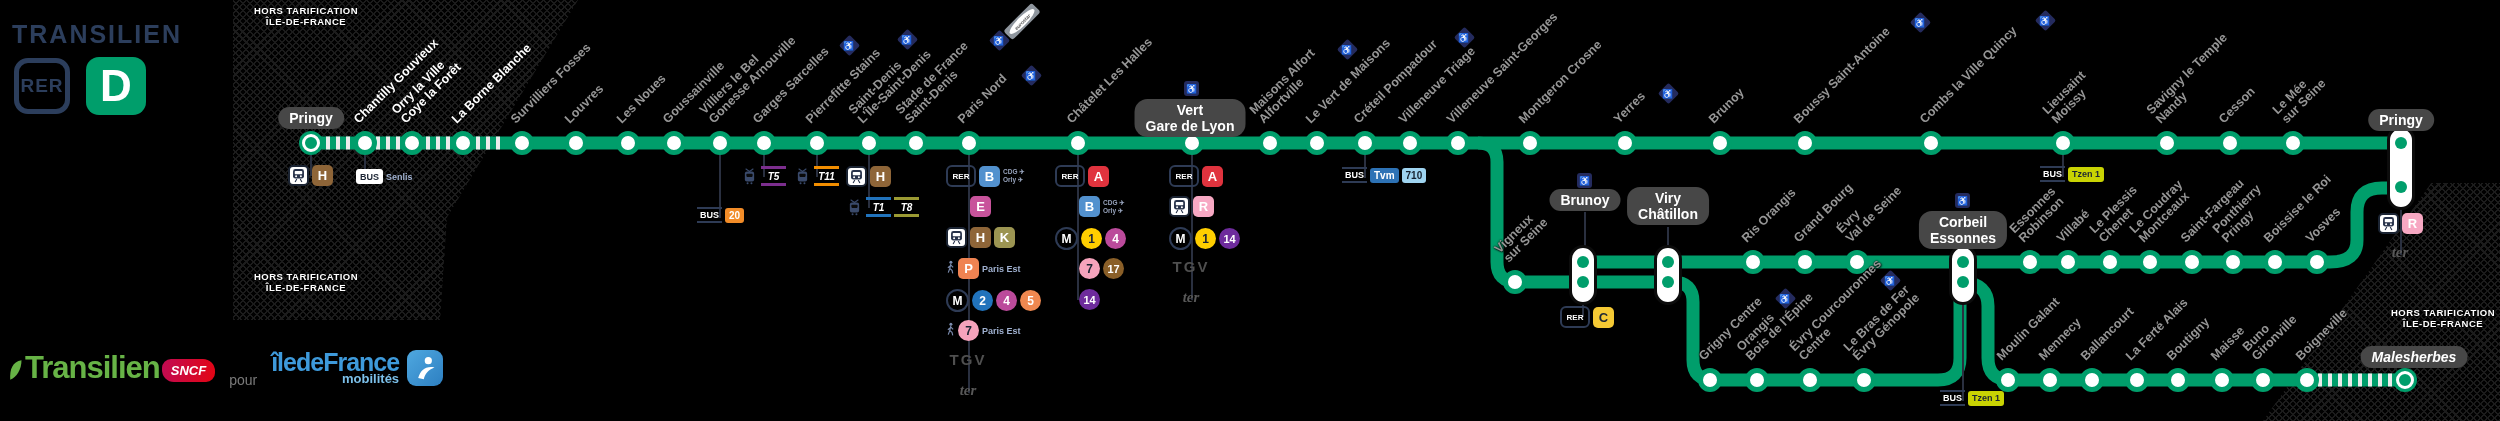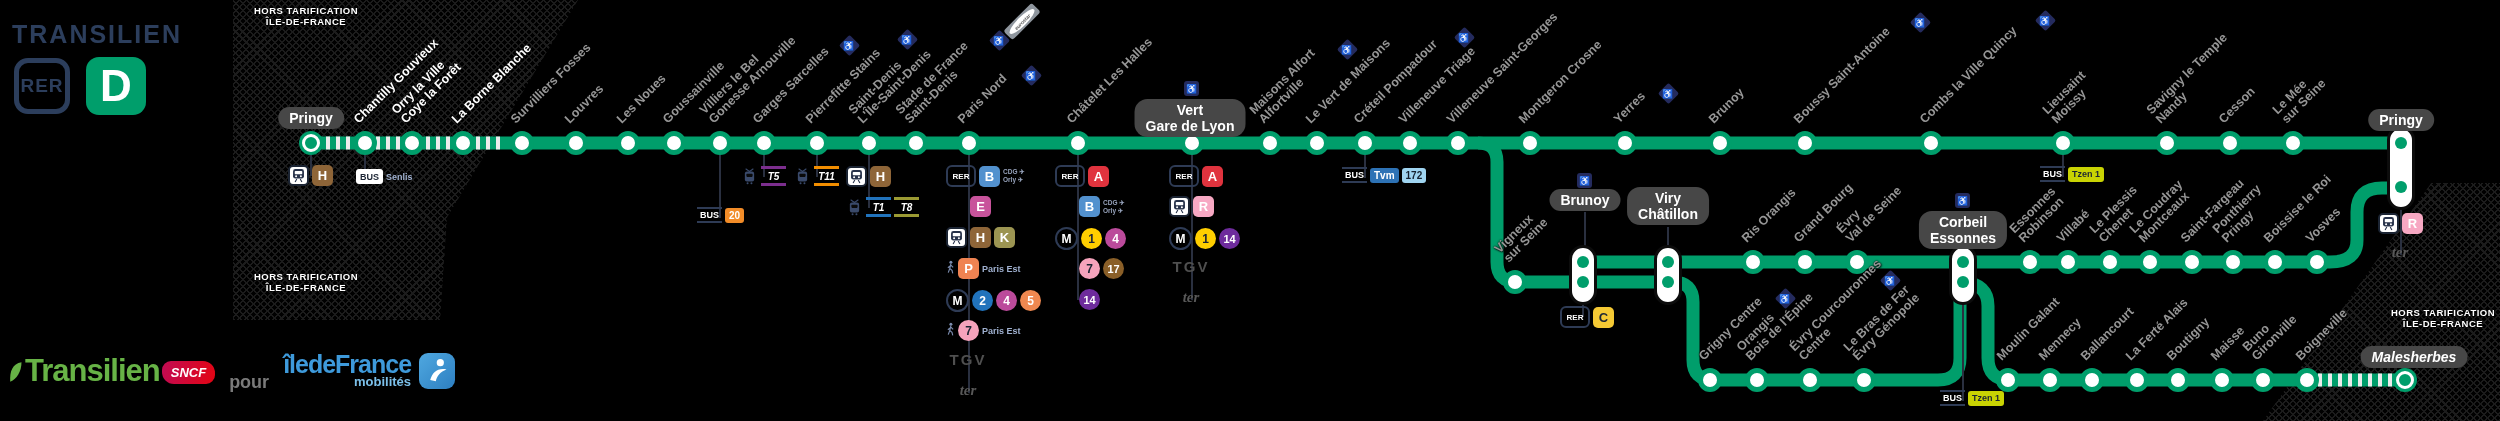--- a/index.html
+++ b/index.html
@@ -408,7 +408,7 @@
       <div class="crow" style="left: 1342px; top: 167px;">
         <div class="busb">BUS</div>
         <div class="tag" style="background: rgb(45, 114, 181); color: rgb(255, 255, 255); font-size: 10px;">Tvm</div>
-        <div class="tag" style="background: rgb(159, 212, 240); color: rgb(20, 32, 46); font-size: 10px;">172</div>
+        <div class="tag" style="background: rgb(159, 212, 240); color: rgb(20, 32, 46); font-size: 10px;">710</div>
       </div>
       <div class="diag" style="left: 1361px; top: 126px;">
         <span>Créteil Pompadour</span>

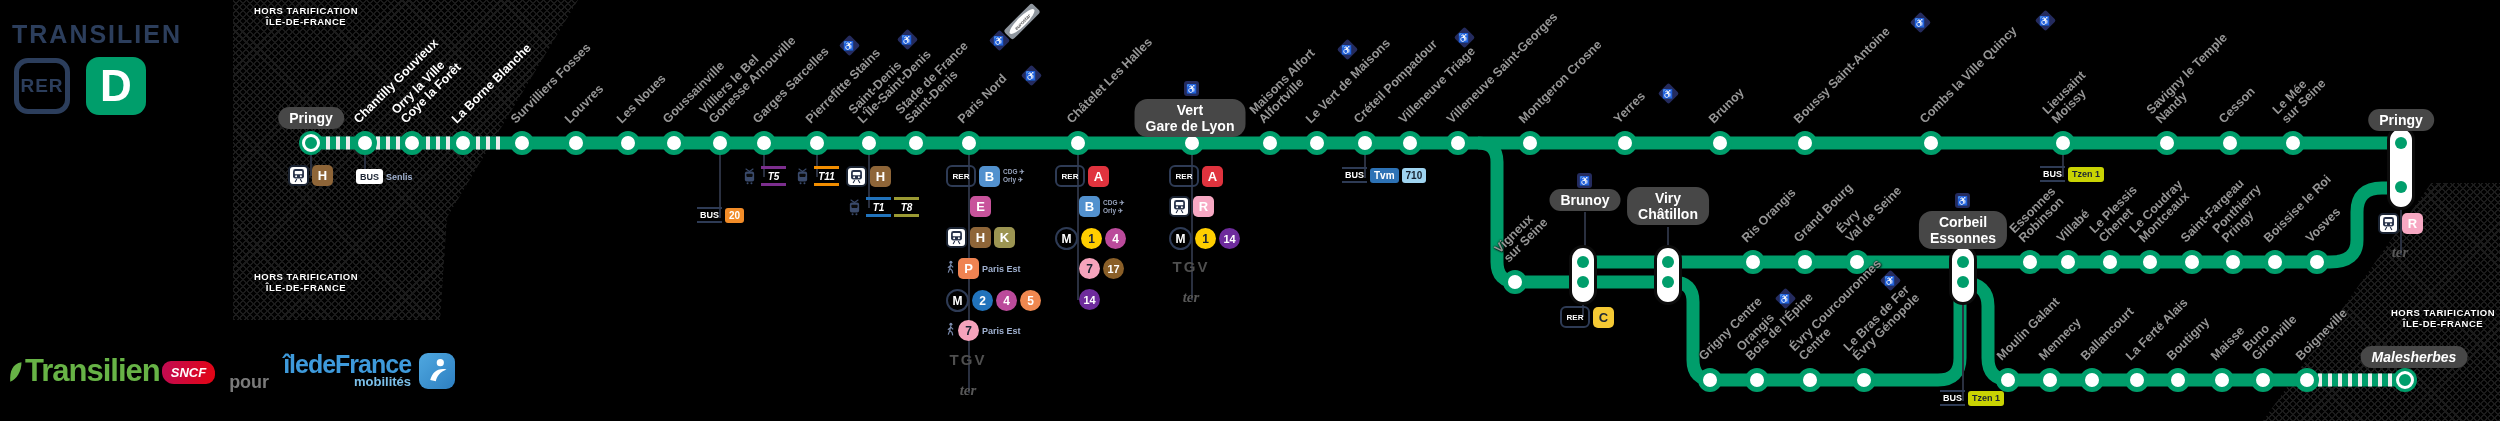--- a/index.html
+++ b/index.html
@@ -89,7 +89,7 @@
   .t-word{color:#67B346;font-size:31px;font-weight:bold;letter-spacing:-1px;line-height:.9;}
   .sncf{background:linear-gradient(100deg,#C10B53,#E30513);border-radius:9px 12px 9px 12px;
        color:#fff;font-weight:bold;font-style:italic;font-size:13px;padding:4px 9px;}
-  .pour{color:#7a7a7a;font-weight:bold;font-size:18px;margin-top:24px;}
+  .pour{color:#7a7a7a;font-weight:normal;font-size:14px;margin-top:24px;}
   .idf{display:flex;align-items:center;gap:8px;}
   .idf-txt{line-height:.85;text-align:right;}
   .idf-1{color:#3E9ADB;font-size:25px;font-weight:bold;letter-spacing:-1px;}

